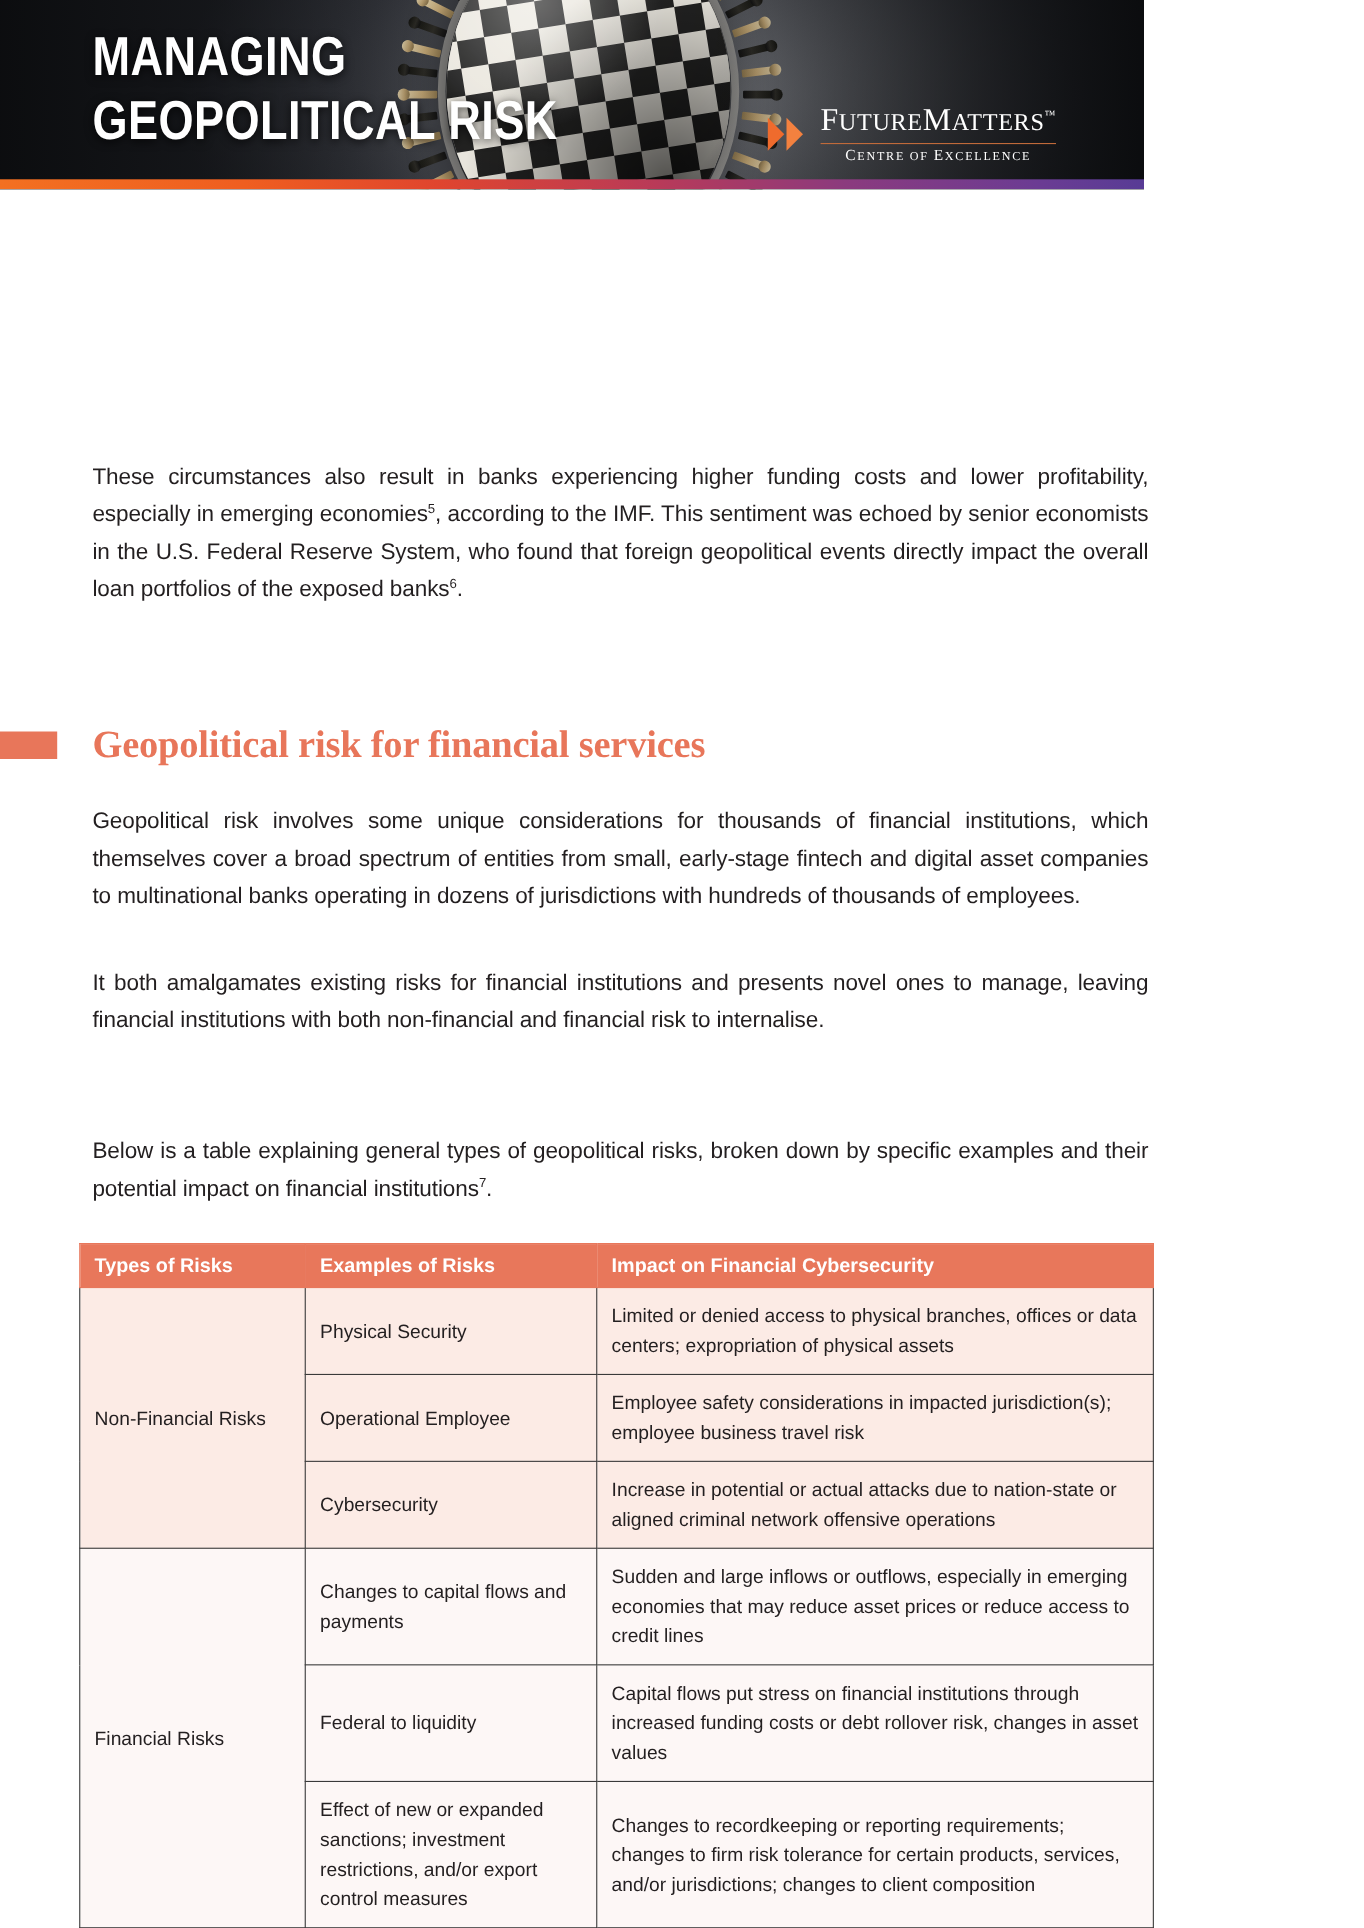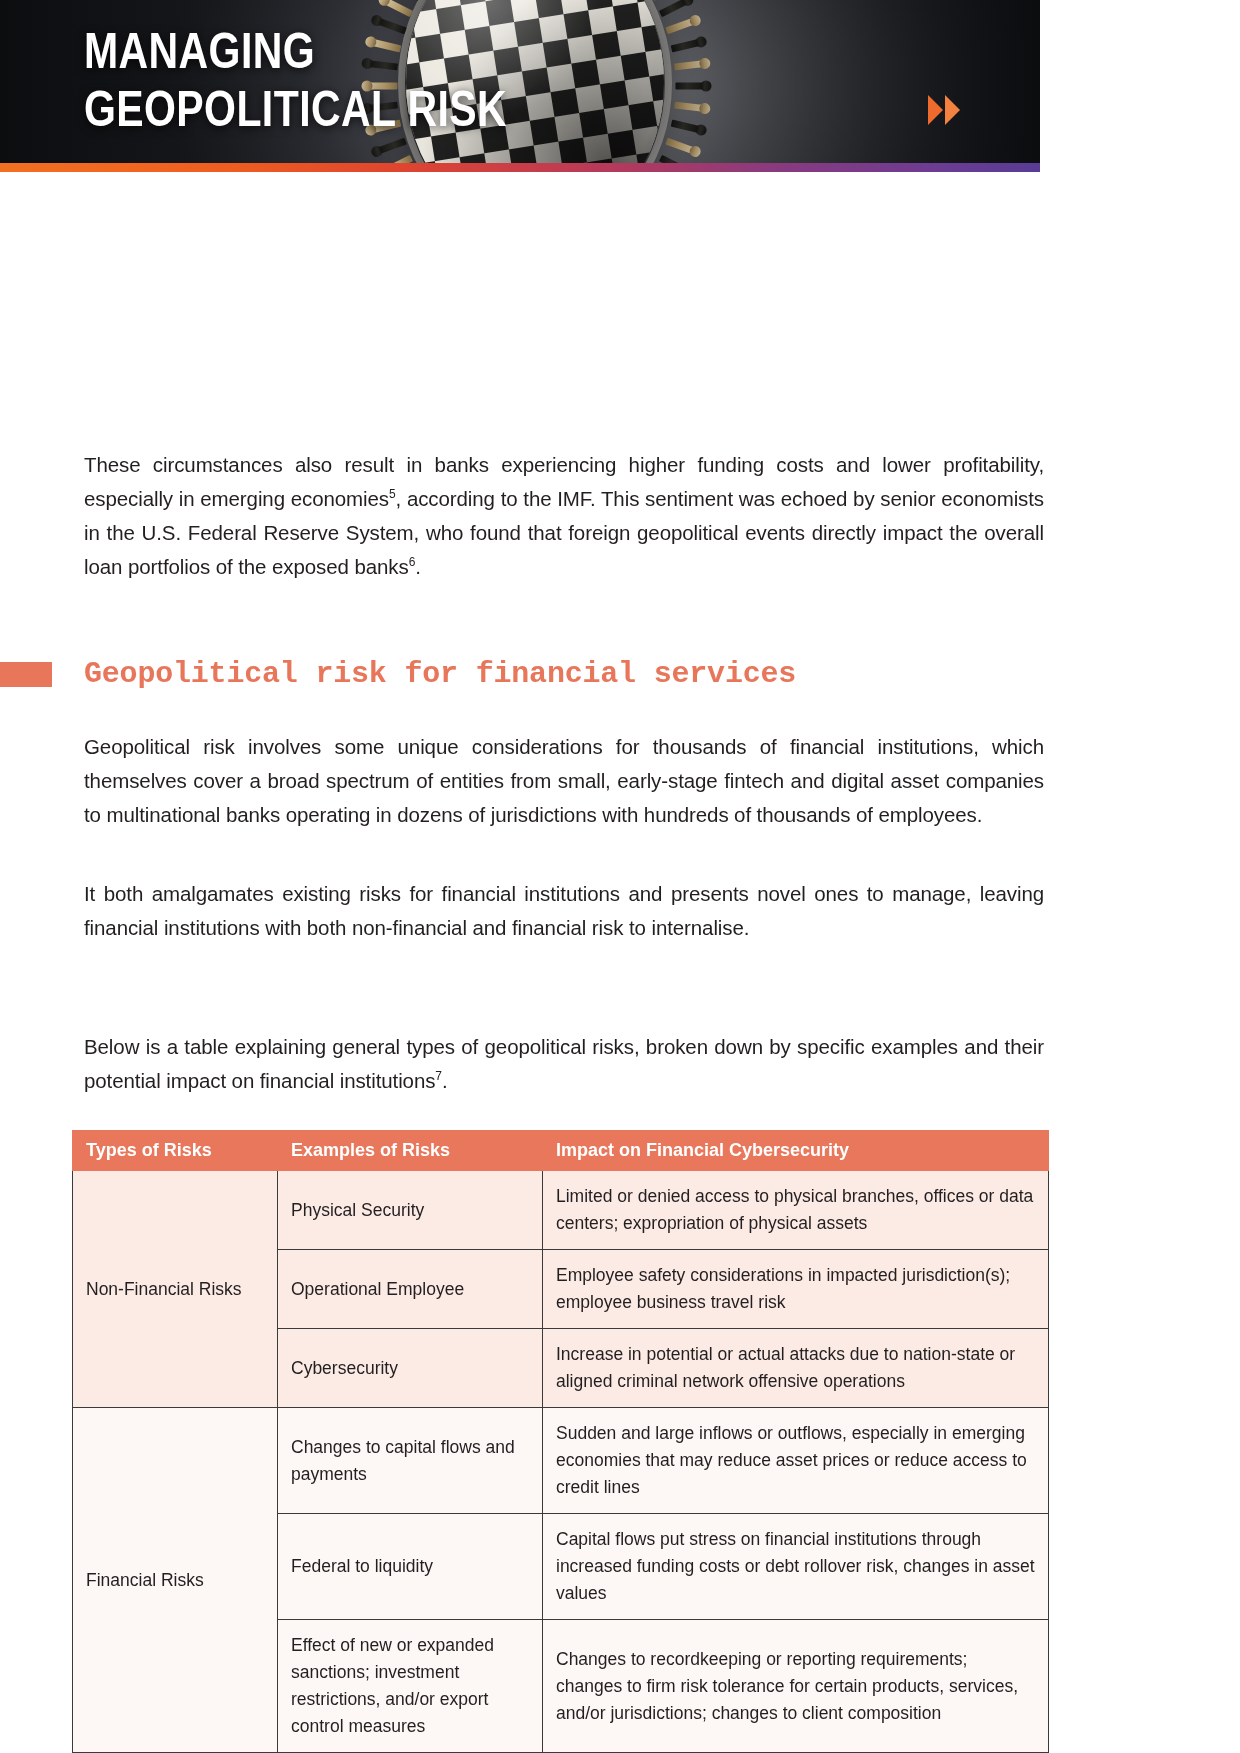--- a/index.html
+++ b/index.html
@@ -283,6 +283,11 @@
       <div class="chev c1"></div>
       <div class="chev c2"></div>
     </div>
+    <div class="logo-text">
+      <div class="logo-main"><span class="cap">F</span><span class="sc">UTURE</span><span class="cap">M</span><span class="sc">ATTERS</span><span class="logo-tm">™</span></div>
+      <div class="logo-rule"></div>
+      <div class="logo-sub"><span>C</span><span class="sc">ENTRE OF </span><span>E</span><span class="sc">XCELLENCE</span></div>
+    </div>
   </div>
 
   <div class="banner-stripe"></div>

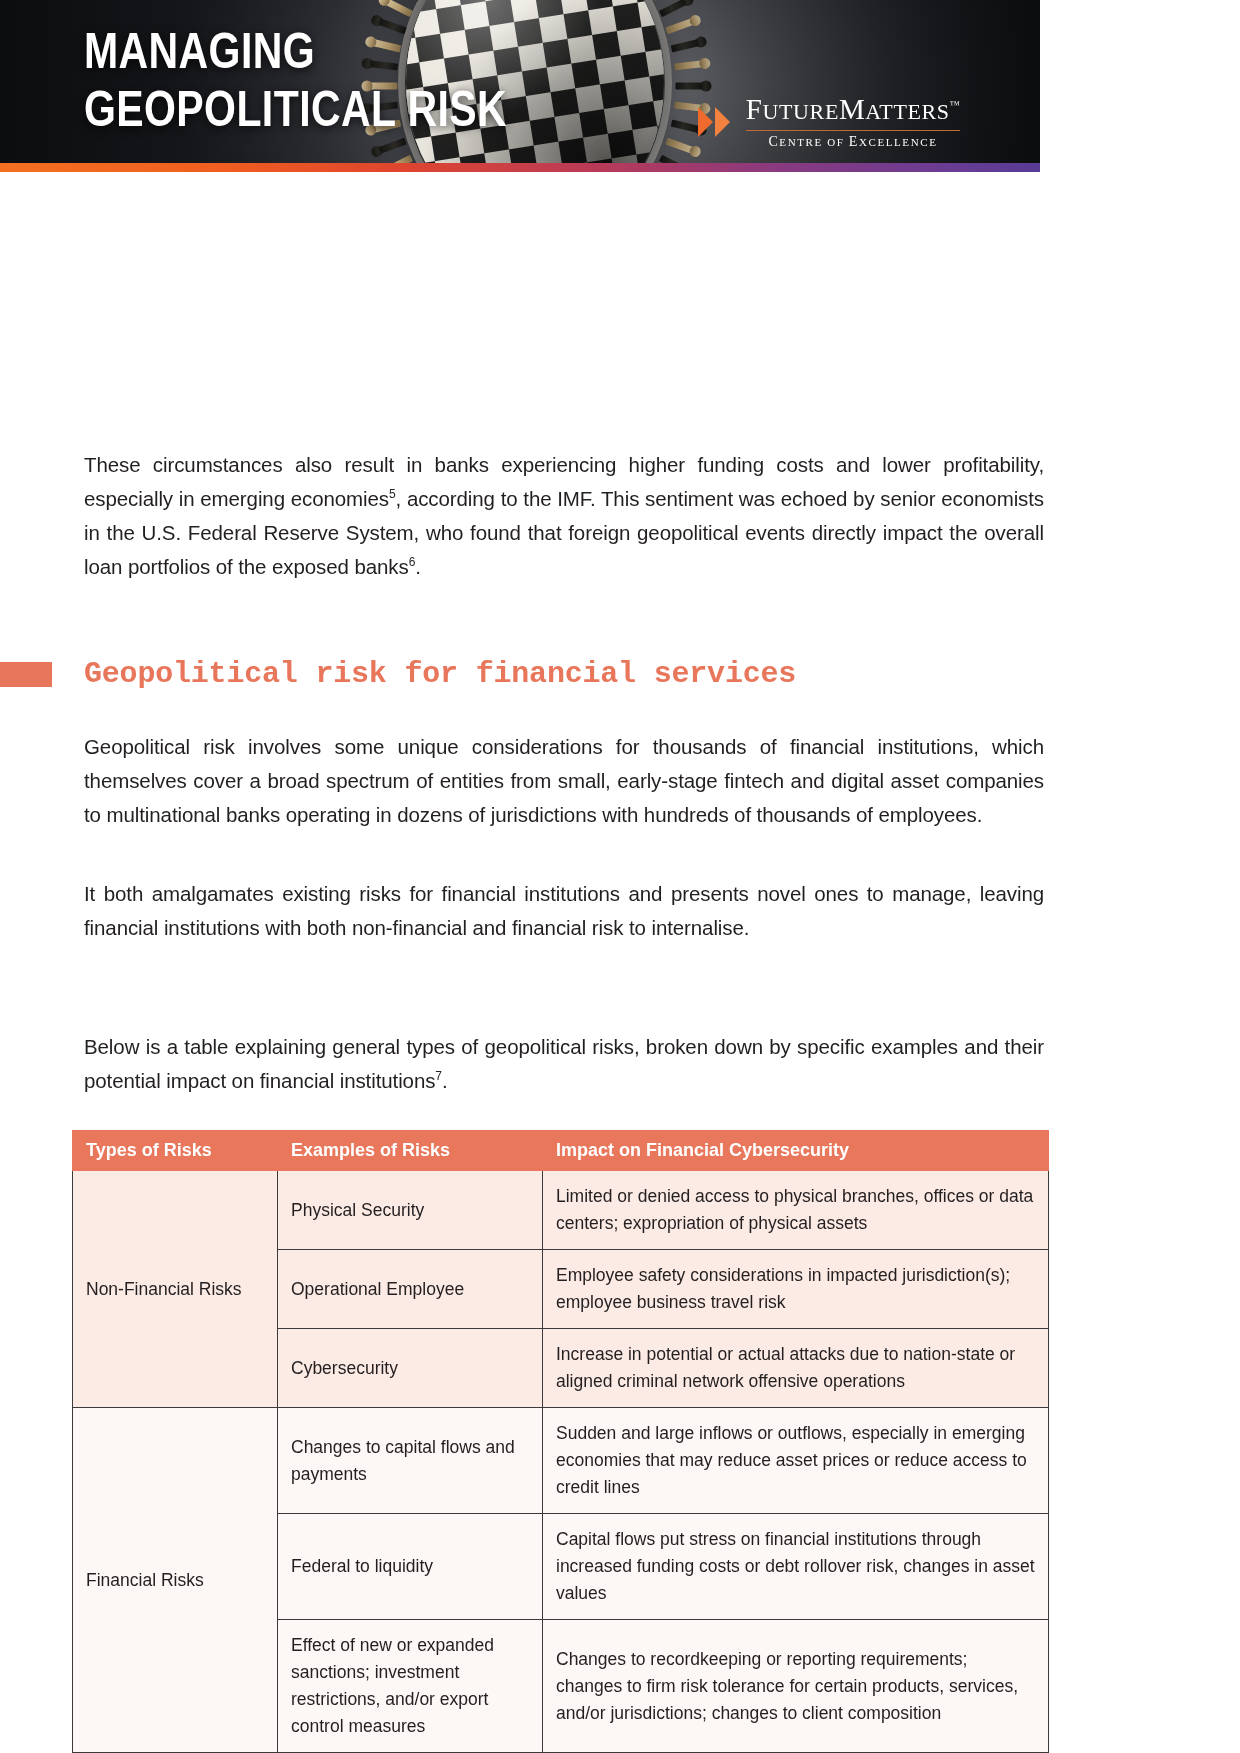--- a/index.html
+++ b/index.html
@@ -173,7 +173,7 @@
   }
   p.body sup { font-size: 12px; vertical-align: super; line-height: 0; }
 
-  #para1 { top: 276px; }
+  #para1 { top: 245px; }
 
   .heading-row {
     position: absolute;

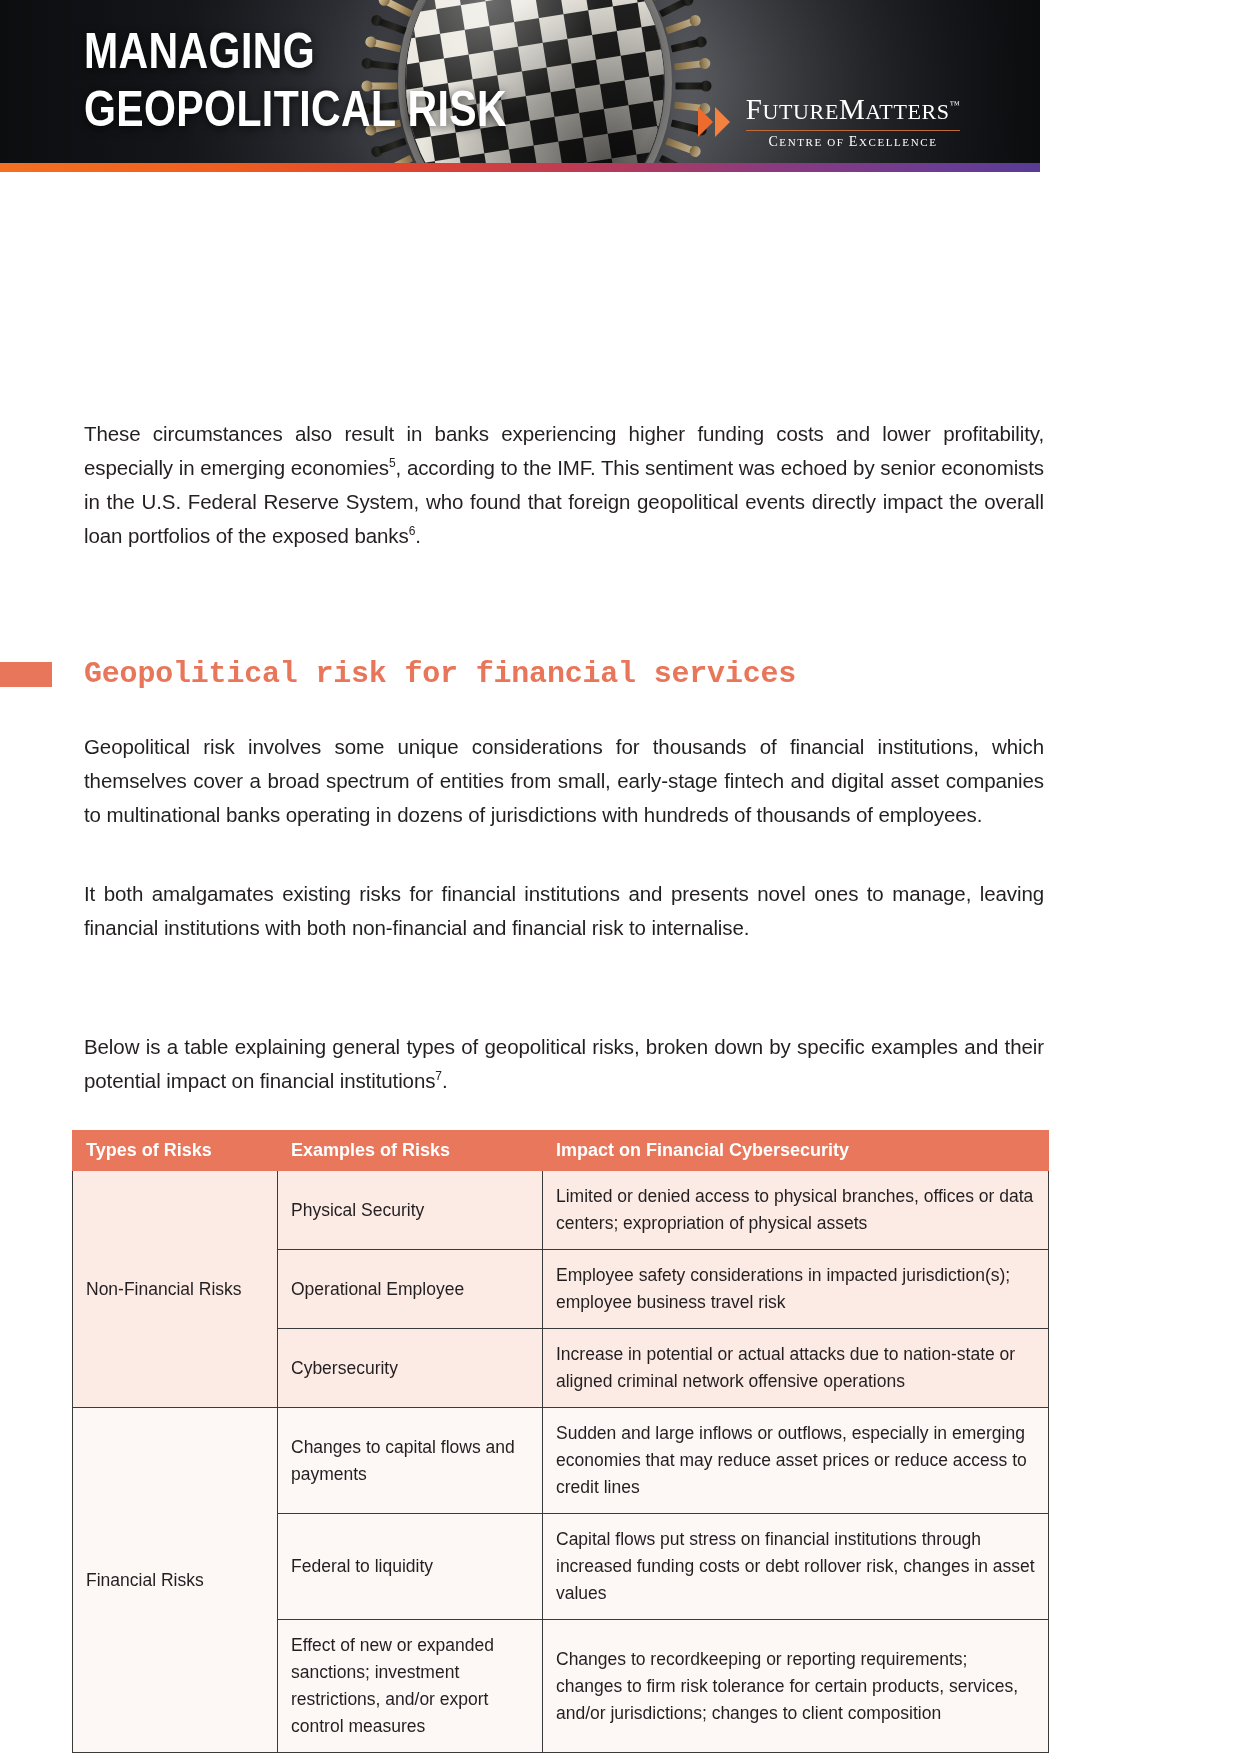--- a/index.html
+++ b/index.html
@@ -188,10 +188,10 @@
   }
   .heading-text {
     color: #e8765a;
-    font-size: 30px;
+    font-size: 35px;
     font-weight: 700;
     letter-spacing: -0.2px;
-    font-family: Liberation Mono, monospace;
+    font-family: Liberation Serif, serif;
   }
 
   #para2 { top: 558px; }

